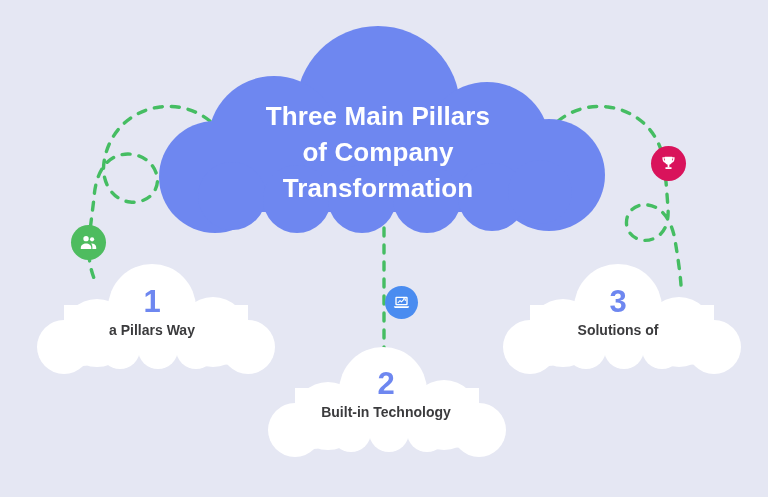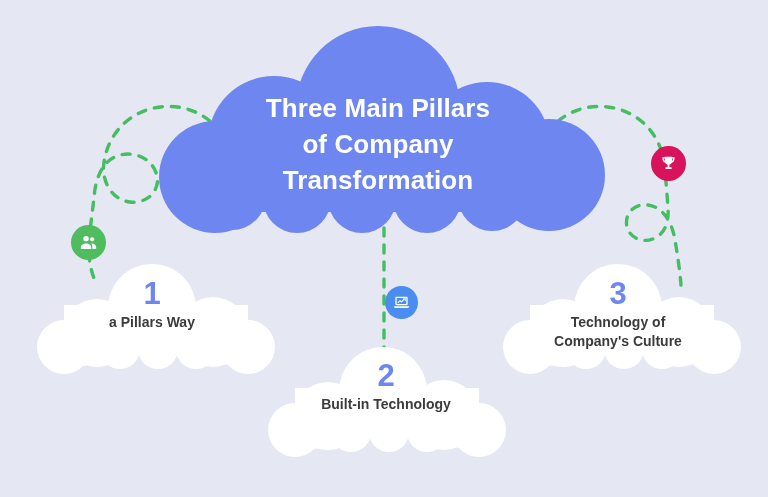--- a/index.html
+++ b/index.html
@@ -37,6 +37,7 @@
     z-index: 3;
     text-align: center;
     user-select: none;
+    margin-top: 8px;
   }
 
   #hero-text {

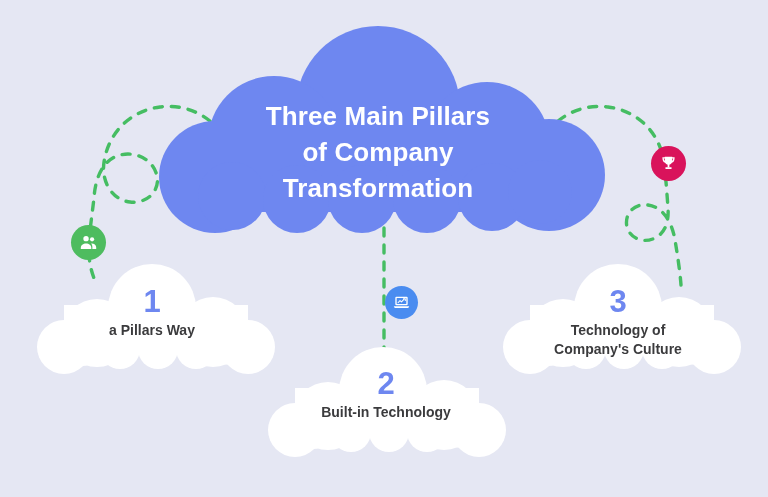--- a/index.html
+++ b/index.html
@@ -197,7 +197,7 @@
 
   <div class="textblock pillar-text" id="pillar-3-text">
     <span class="pillar-num">3</span>
-    <span class="ln">Technology of</span>
+    <span class="ln">Solutions of</span>
     <span class="ln">Company's Culture</span>
   </div>
 

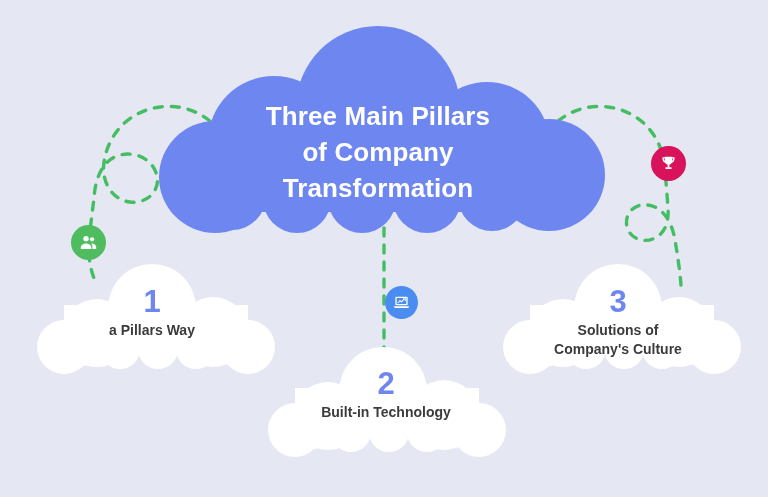--- a/index.html
+++ b/index.html
@@ -198,7 +198,6 @@
   <div class="textblock pillar-text" id="pillar-3-text">
     <span class="pillar-num">3</span>
     <span class="ln">Solutions of</span>
-    <span class="ln">Company's Culture</span>
   </div>
 
   <div class="badge" id="badge-team">

